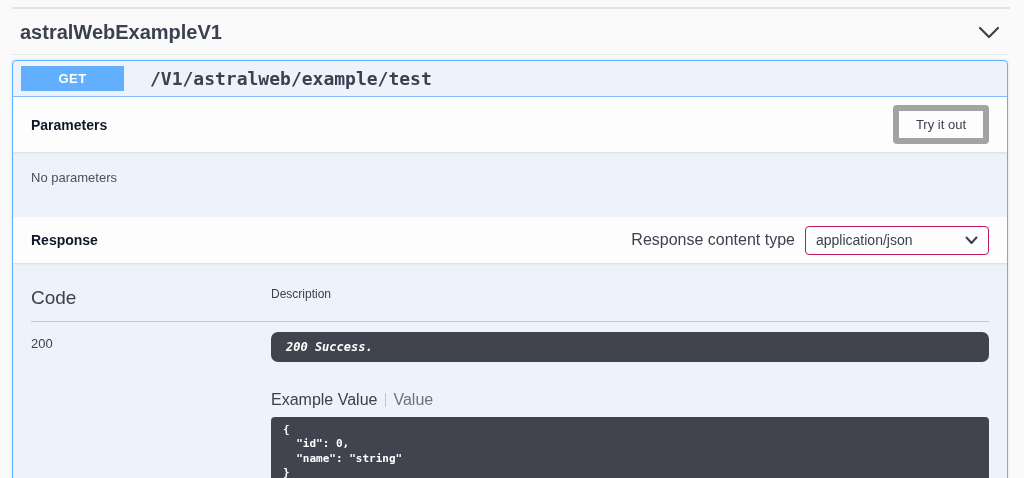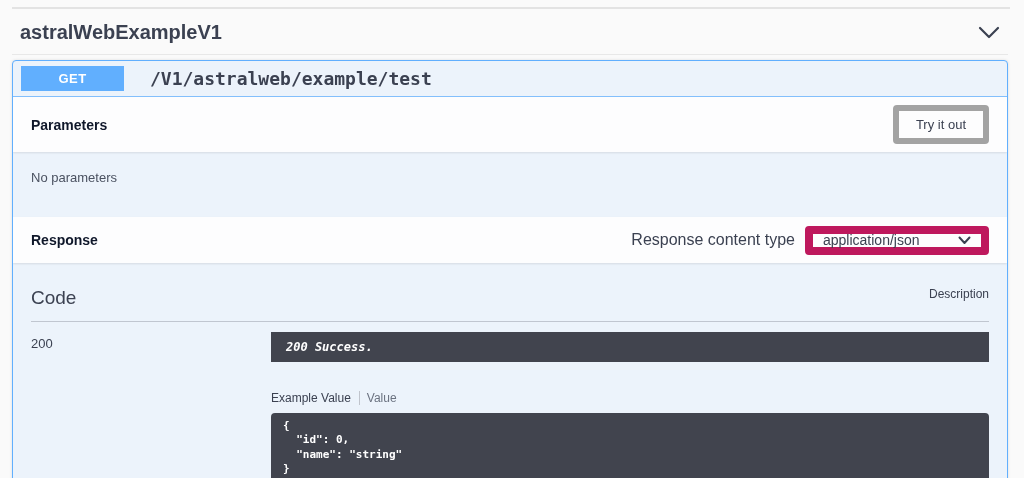--- a/index.html
+++ b/index.html
@@ -112,7 +112,7 @@
     width: 184px;
     height: 29px;
     padding: 0 10px 0 10px;
-    border: 8px solid #be185d;
+    border: 1px solid #be185d;
     border-radius: 4px;
     background: #fdfdfe;
     font-size: 14px;

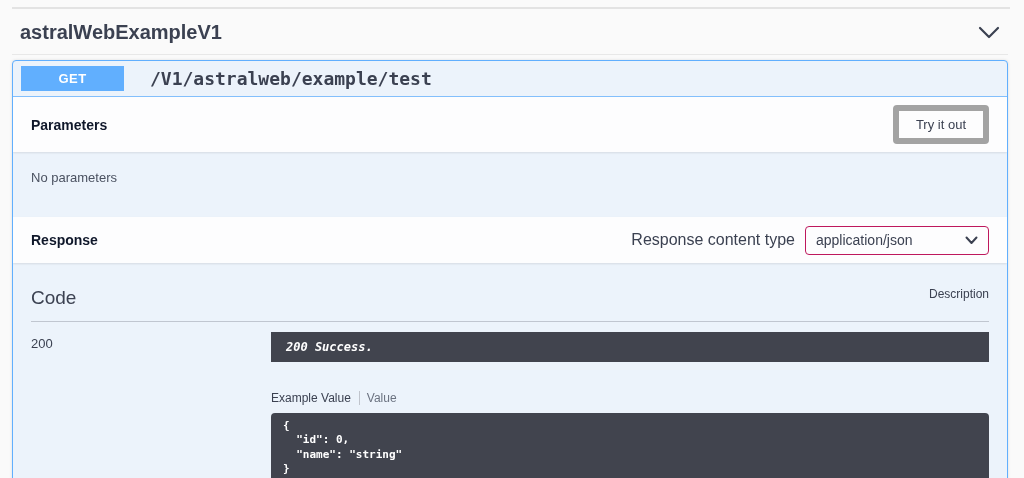--- a/index.html
+++ b/index.html
@@ -131,7 +131,7 @@
     border-bottom: 1px solid rgba(59,65,81,.25);
   }
   .col-code-hdr { font-size: 19px; font-weight: 400; color: #3b4151; }
-  .col-desc-hdr { font-size: 12px; font-weight: 400; color: #3b4151; text-align: right; }
+  .col-desc-hdr { font-size: 12px; font-weight: 400; color: #3b4151; }
   .resp-row {
     display: grid;
     grid-template-columns: 240px 1fr;

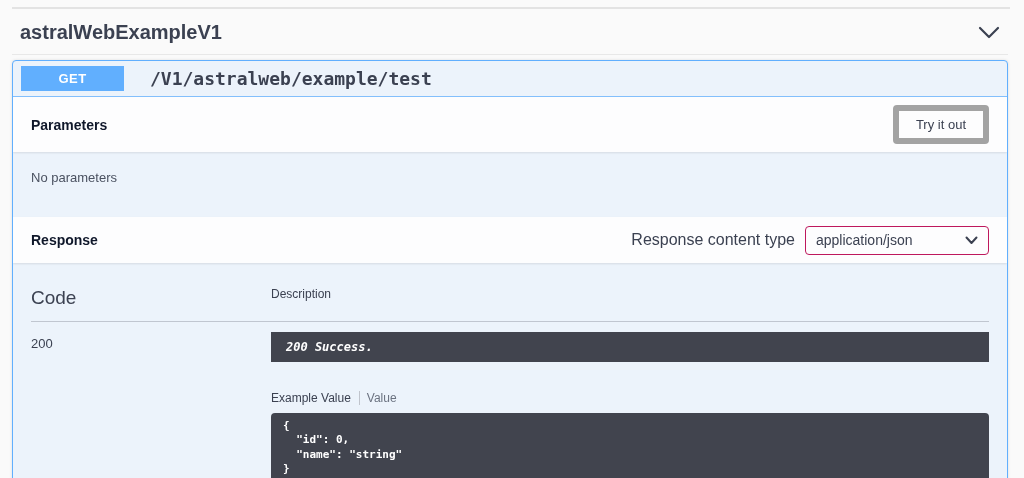--- a/index.html
+++ b/index.html
@@ -140,7 +140,7 @@
   .resp-code { font-size: 13px; color: #3b4151; padding-top: 4px; }
   .resp-desc-block {
     background: #41444e;
-    border-radius: 0;
+    border-radius: 7px;
     padding: 8px 15px;
     color: #ffffff;
     font-family: "DejaVu Sans Mono", "Liberation Mono", monospace;

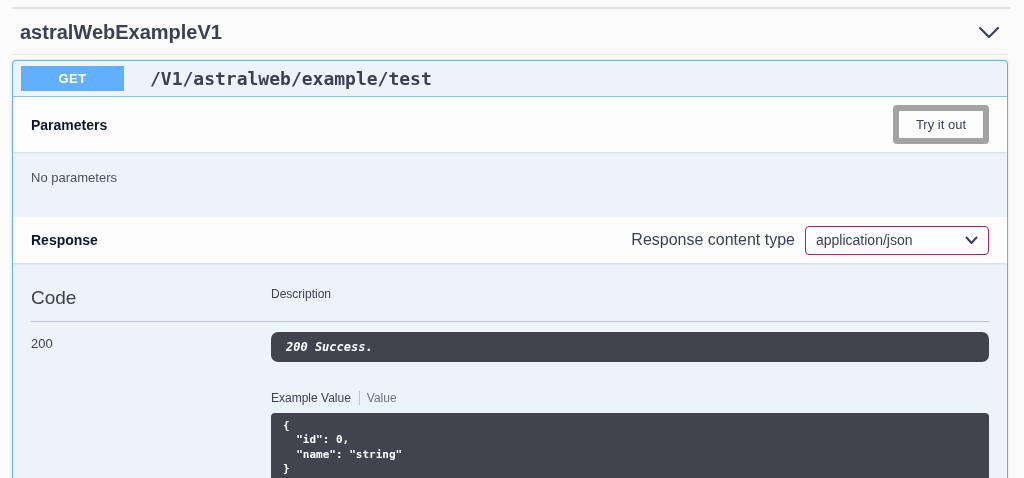--- a/index.html
+++ b/index.html
@@ -152,7 +152,7 @@
     display: flex;
     align-items: center;
     margin-top: 29px;
-    font-size: 12px;
+    font-size: 16px;
   }
   .tab-item { cursor: pointer; }
   .tab-item.active { color: #3b4151; }

